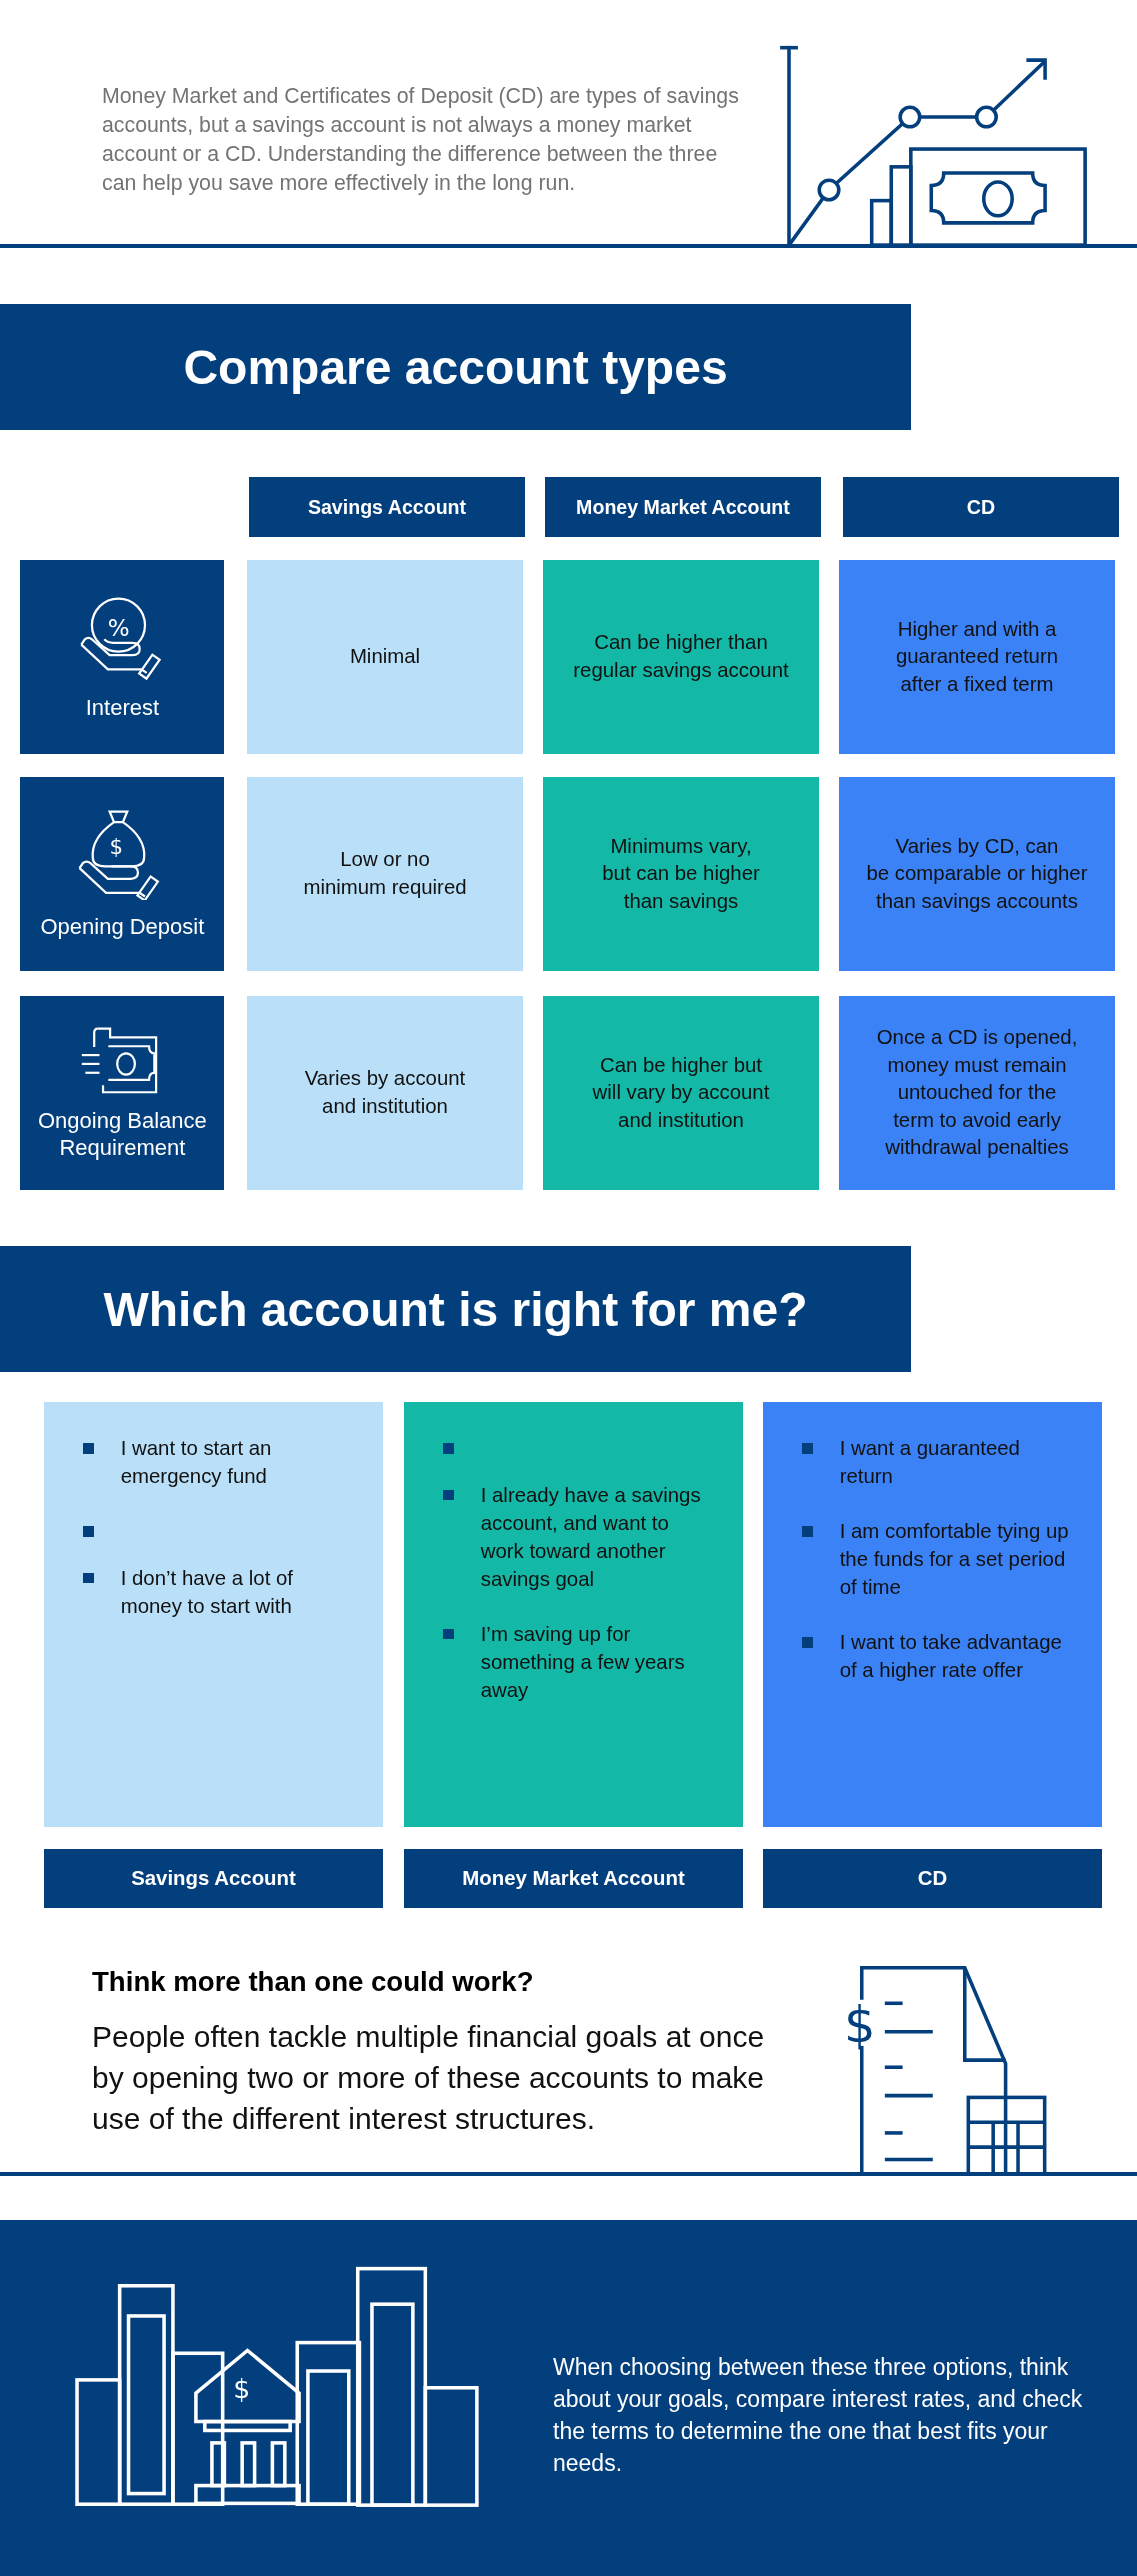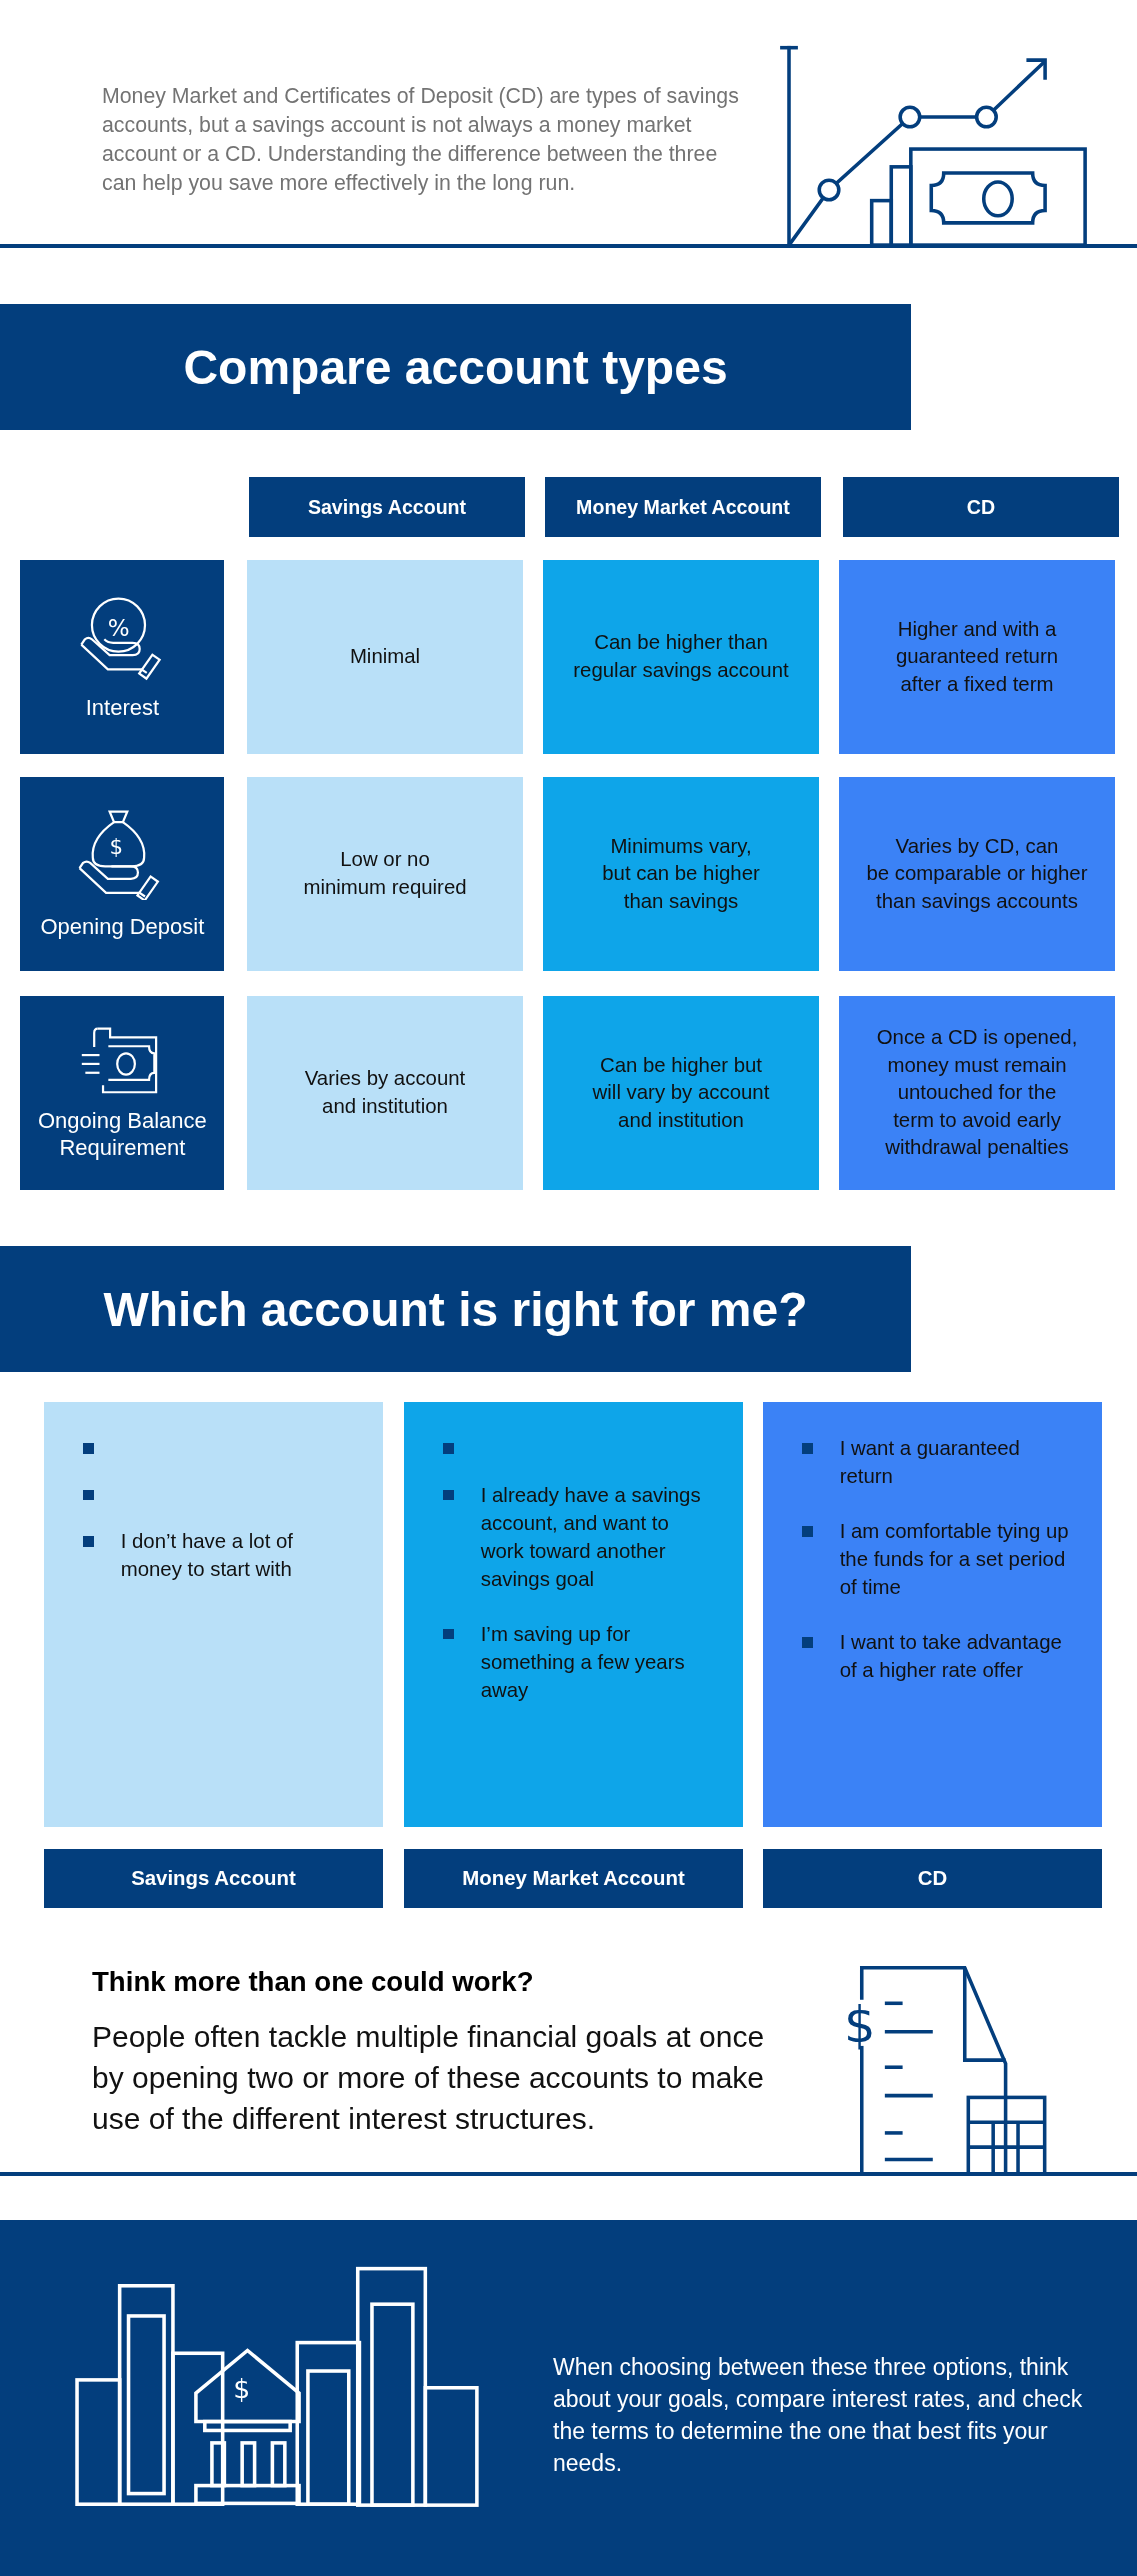--- a/index.html
+++ b/index.html
@@ -14,7 +14,7 @@
   .rowlabel{width:204px;height:194px;color:#fff;display:flex;flex-direction:column;align-items:center;justify-content:center;text-align:center}
   .rowlabel .lbl{font-weight:normal;font-size:22px;line-height:27px;margin-top:12.4px}
   .cell{width:276px;height:194px;display:flex;align-items:center;justify-content:center;text-align:center;font-size:20.4px;line-height:27.6px;padding:0 21.3px;white-space:pre-line}
-  .blue{background:#b9e0f8}.yellow{background:#0ea5e9}.coral{background:#3b82f6}
+  .blue{background:#b9e0f8}.yellow{background:#14b8a6}.coral{background:#3b82f6}
   .box{width:339px;height:425px;padding:32px 27px 0 39px}
   .bullet{display:flex;margin-bottom:27px;font-size:20.4px;line-height:28px}
   .sq{width:10.7px;height:10.7px;background:#033e7d;margin-top:9px;margin-right:27px;flex:none}

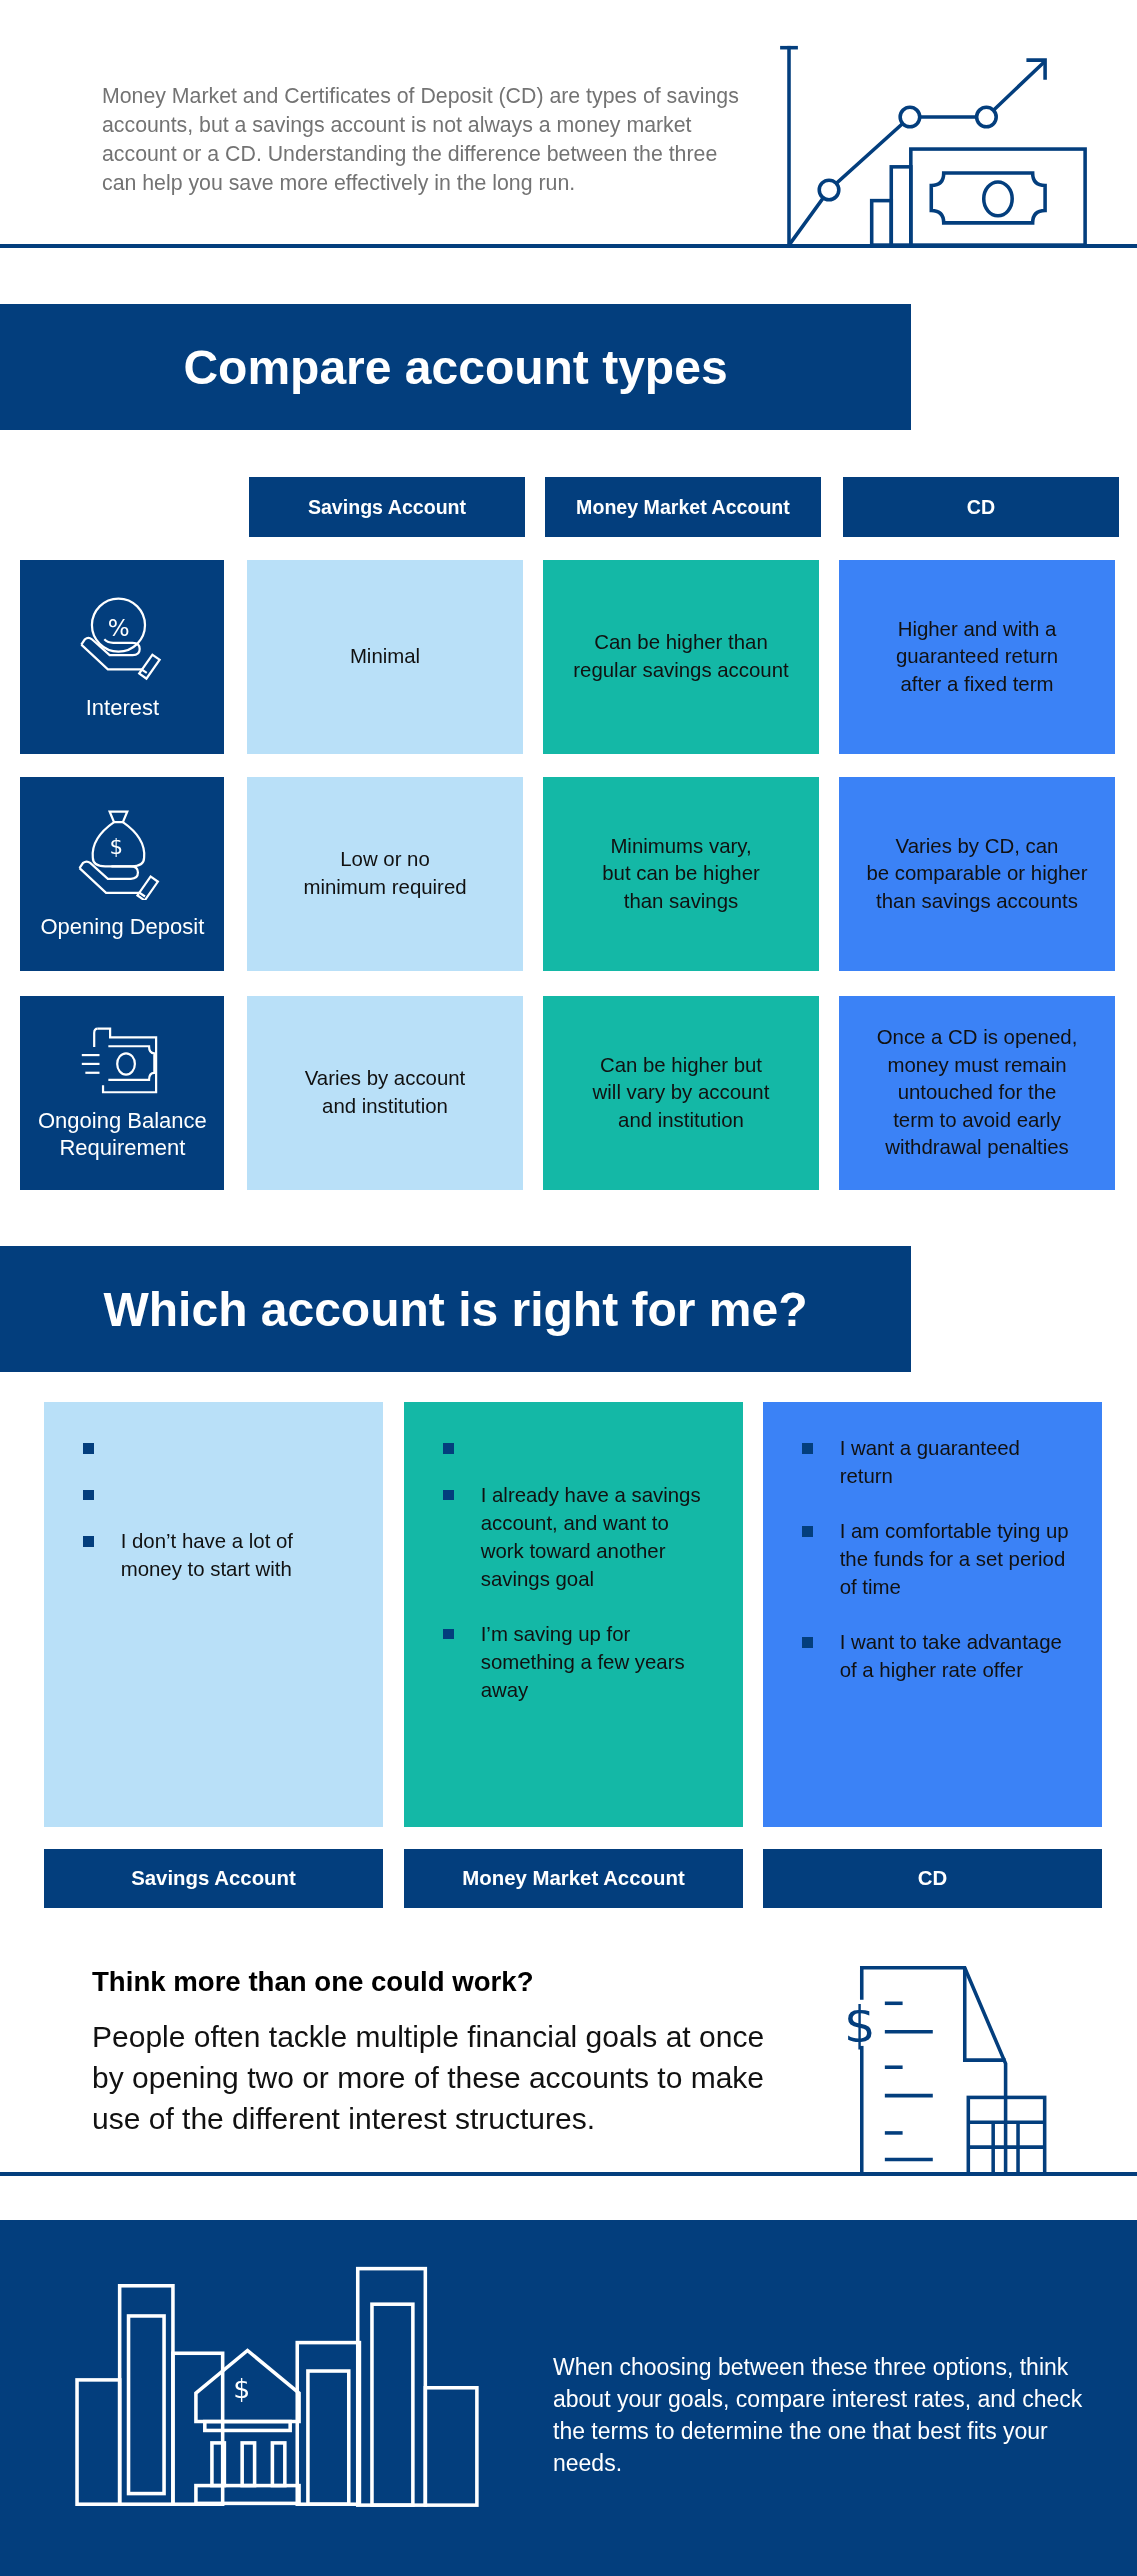--- a/index.html
+++ b/index.html
@@ -118,6 +118,7 @@
 <div class="abs box blue" style="left:44px;top:1402px">
   <div class="bullet">
       <span class="sq"></span>
+      <span>I want to start an emergency fund</span>
     </div>
   <div class="bullet">
       <span class="sq"></span>

